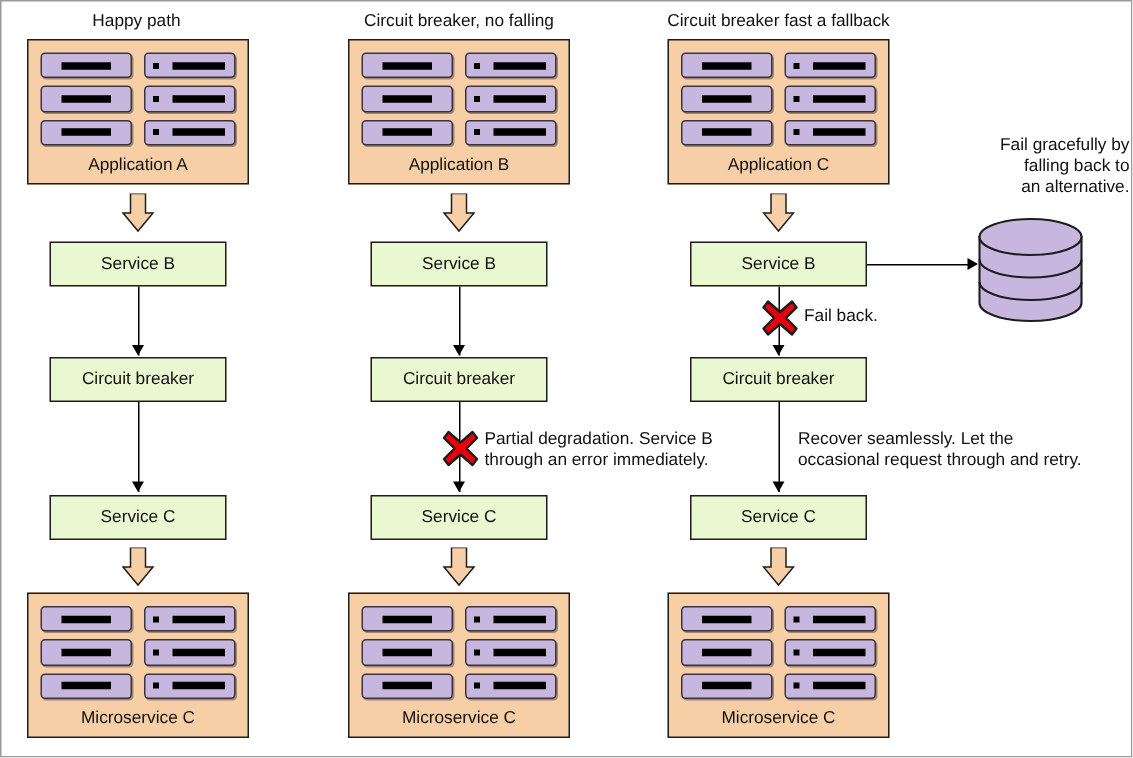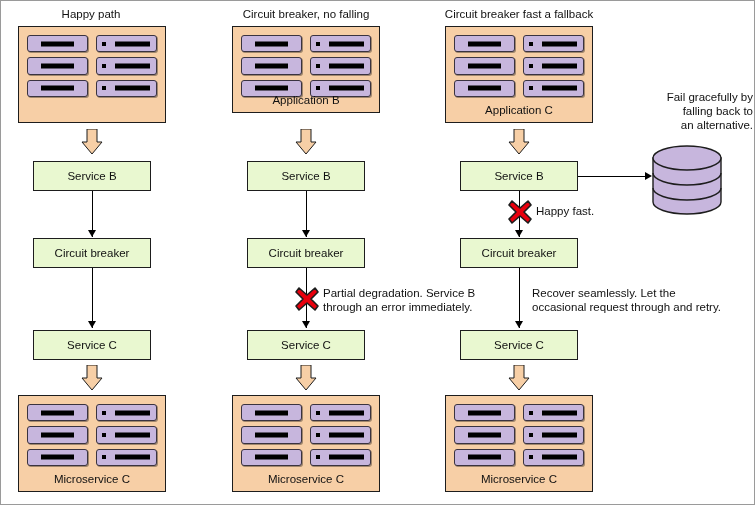--- a/index.html
+++ b/index.html
@@ -169,6 +169,7 @@
           <span class="bar"></span>
         </div>
     </div>
+    <div class="caption">Application A</div>
   </div>
 
   <div class="blockarrow" style="left:80px;top:128px;">

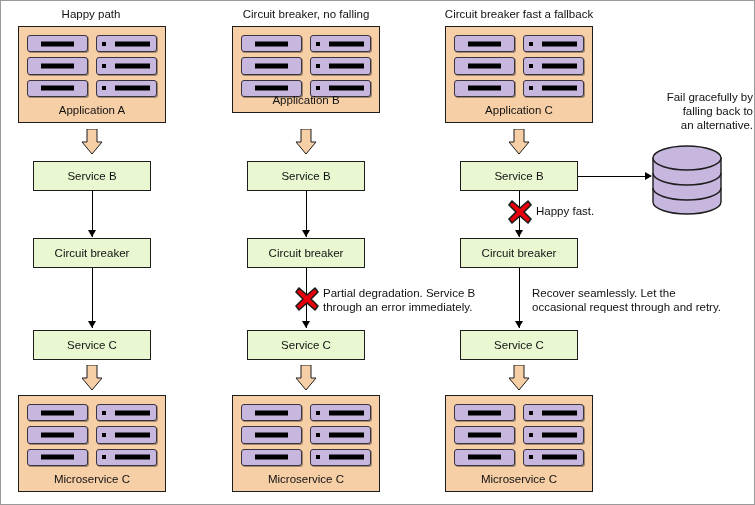--- a/index.html
+++ b/index.html
@@ -221,7 +221,7 @@
     <div class="caption">Microservice C</div>
   </div>
 
-  <div class="appbox" style="left:231px;top:25px;width:148px;height:87px;padding-left:24px;">
+  <div class="appbox" style="left:231px;top:25px;width:148px;height:97px;padding-left:24px;">
     <div class="servers">
       <div class="server type-a">
           <span class="bar"></span>

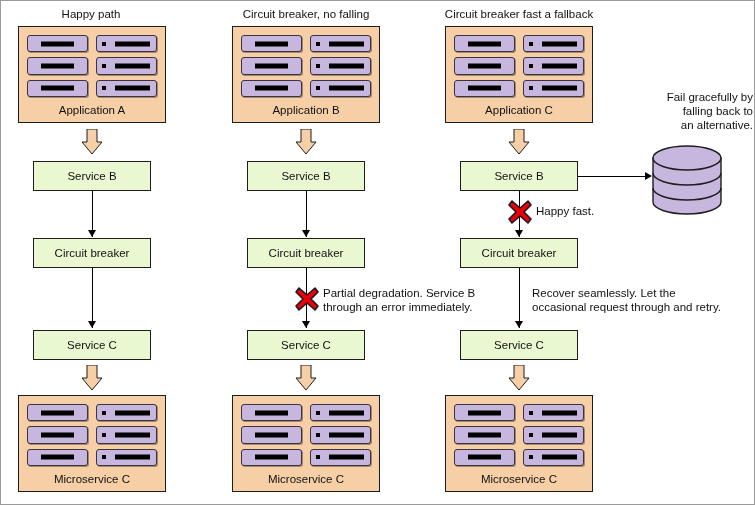--- a/index.html
+++ b/index.html
@@ -364,7 +364,7 @@
       <path d="M5 2 L13 9 L21 2 L24 6 L17 13 L24 20 L21 24 L13 17 L5 24 L2 20 L9 13 L2 6 Z" fill="#e8000d" stroke="#1d1d1d" stroke-width="1.6" stroke-linejoin="round"></path>
     </svg>
   </div>
-  <div class="note" style="left:535px;top:203px;width:120px;">Happy fast.</div>
+  <div class="note" style="left:535px;top:203px;width:120px;">Fail back.</div>
 
   <div class="greenbox" style="left:459px;top:237px;width:118px;height:30px;">Circuit breaker</div>
   <div class="vline" style="left:518px;top:267px;height:60px;"></div>

